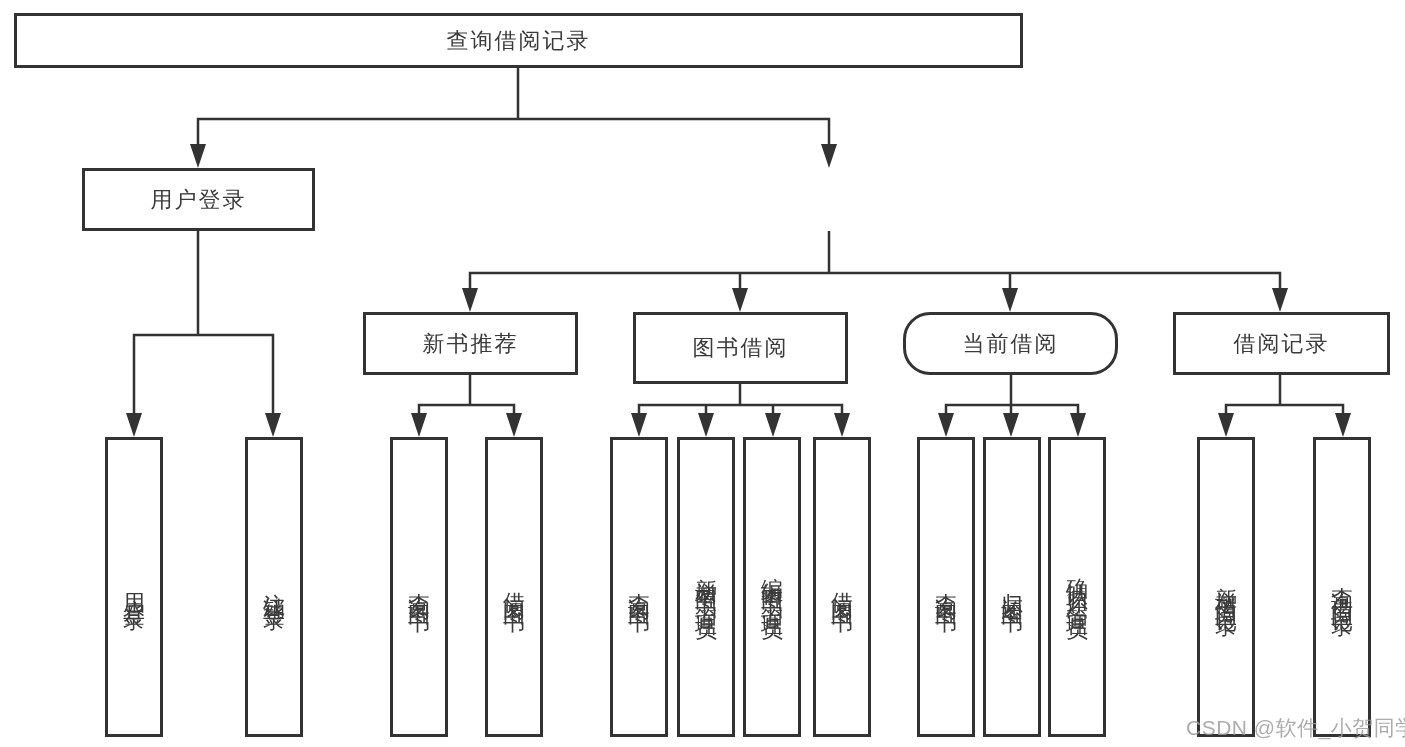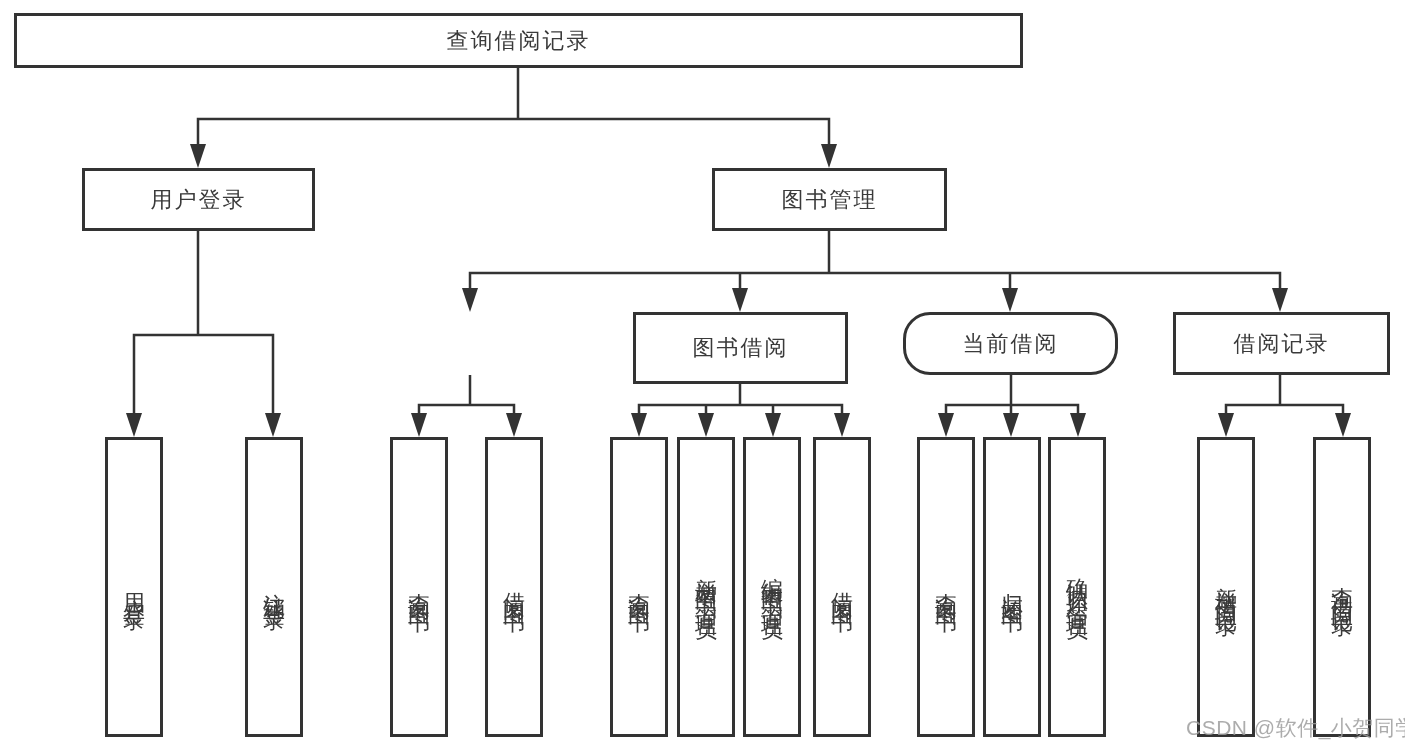--- a/index.html
+++ b/index.html
@@ -105,9 +105,6 @@
   <div class="node hnode" style="left:82px;top:168px;width:233px;height:63px;">
     <span>用户登录</span>
   </div>
-  <div class="node hnode" style="left:712px;top:168px;width:235px;height:63px;">
-    <span>图书管理</span>
-  </div>
 
   <div class="node hnode" style="left:633px;top:312px;width:215px;height:72px;">
     <span>图书借阅</span>

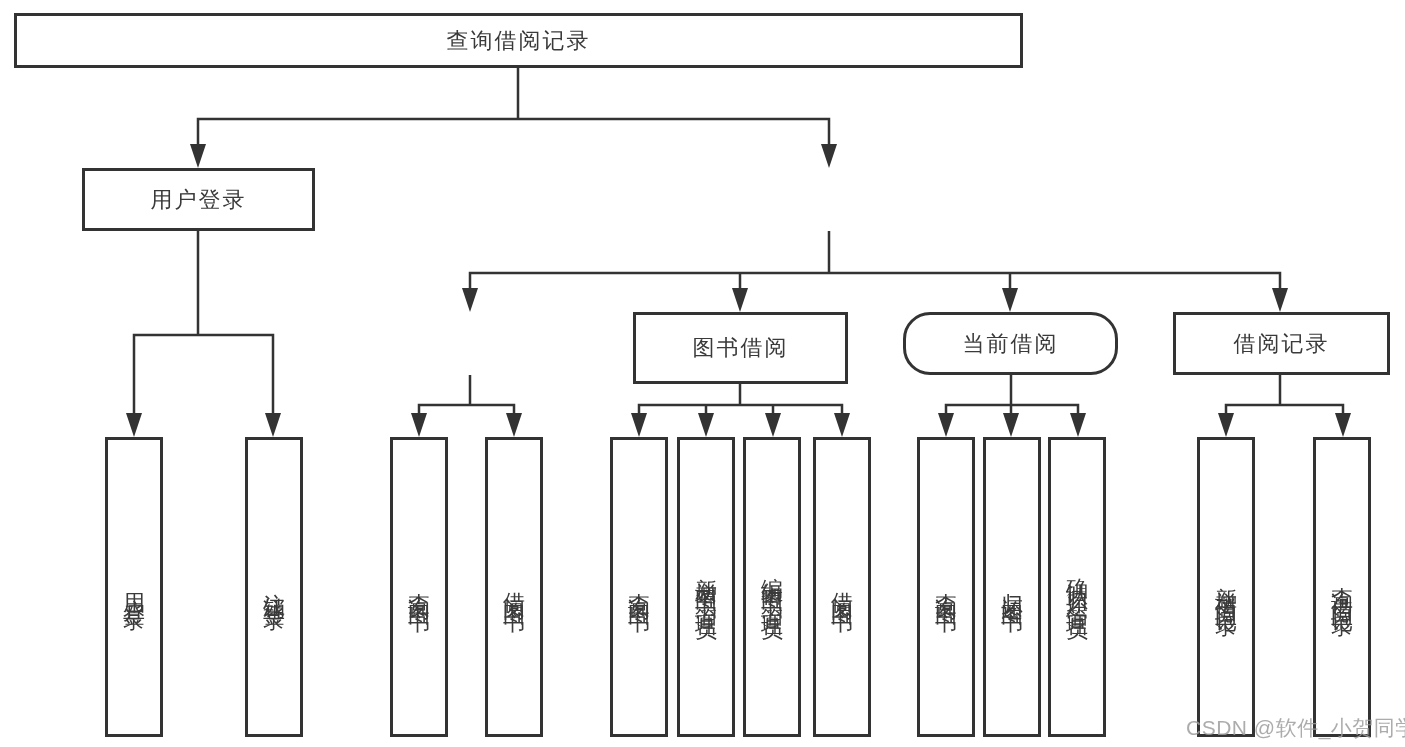--- a/index.html
+++ b/index.html
@@ -106,6 +106,9 @@
     <span>用户登录</span>
   </div>
 
+  <div class="node hnode" style="left:363px;top:312px;width:215px;height:63px;">
+    <span>新书推荐</span>
+  </div>
   <div class="node hnode" style="left:633px;top:312px;width:215px;height:72px;">
     <span>图书借阅</span>
   </div>

